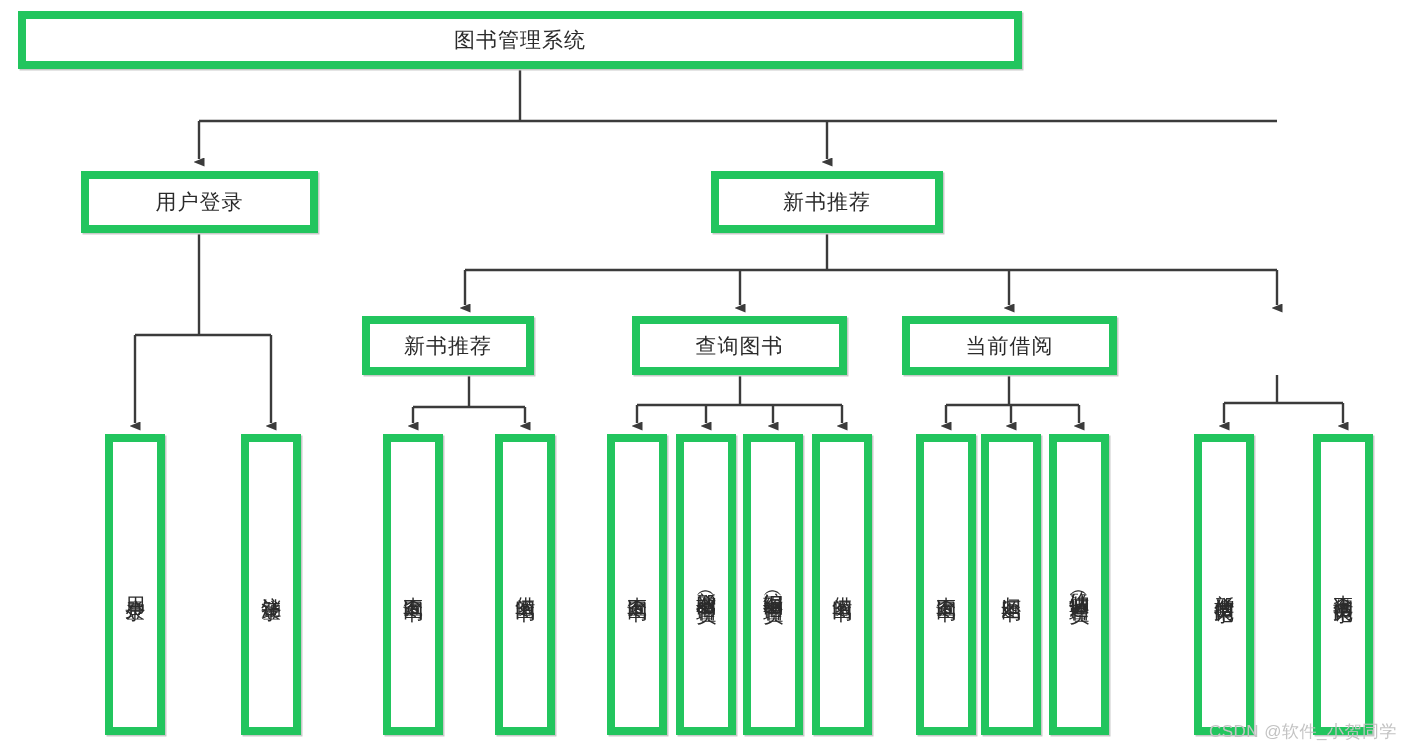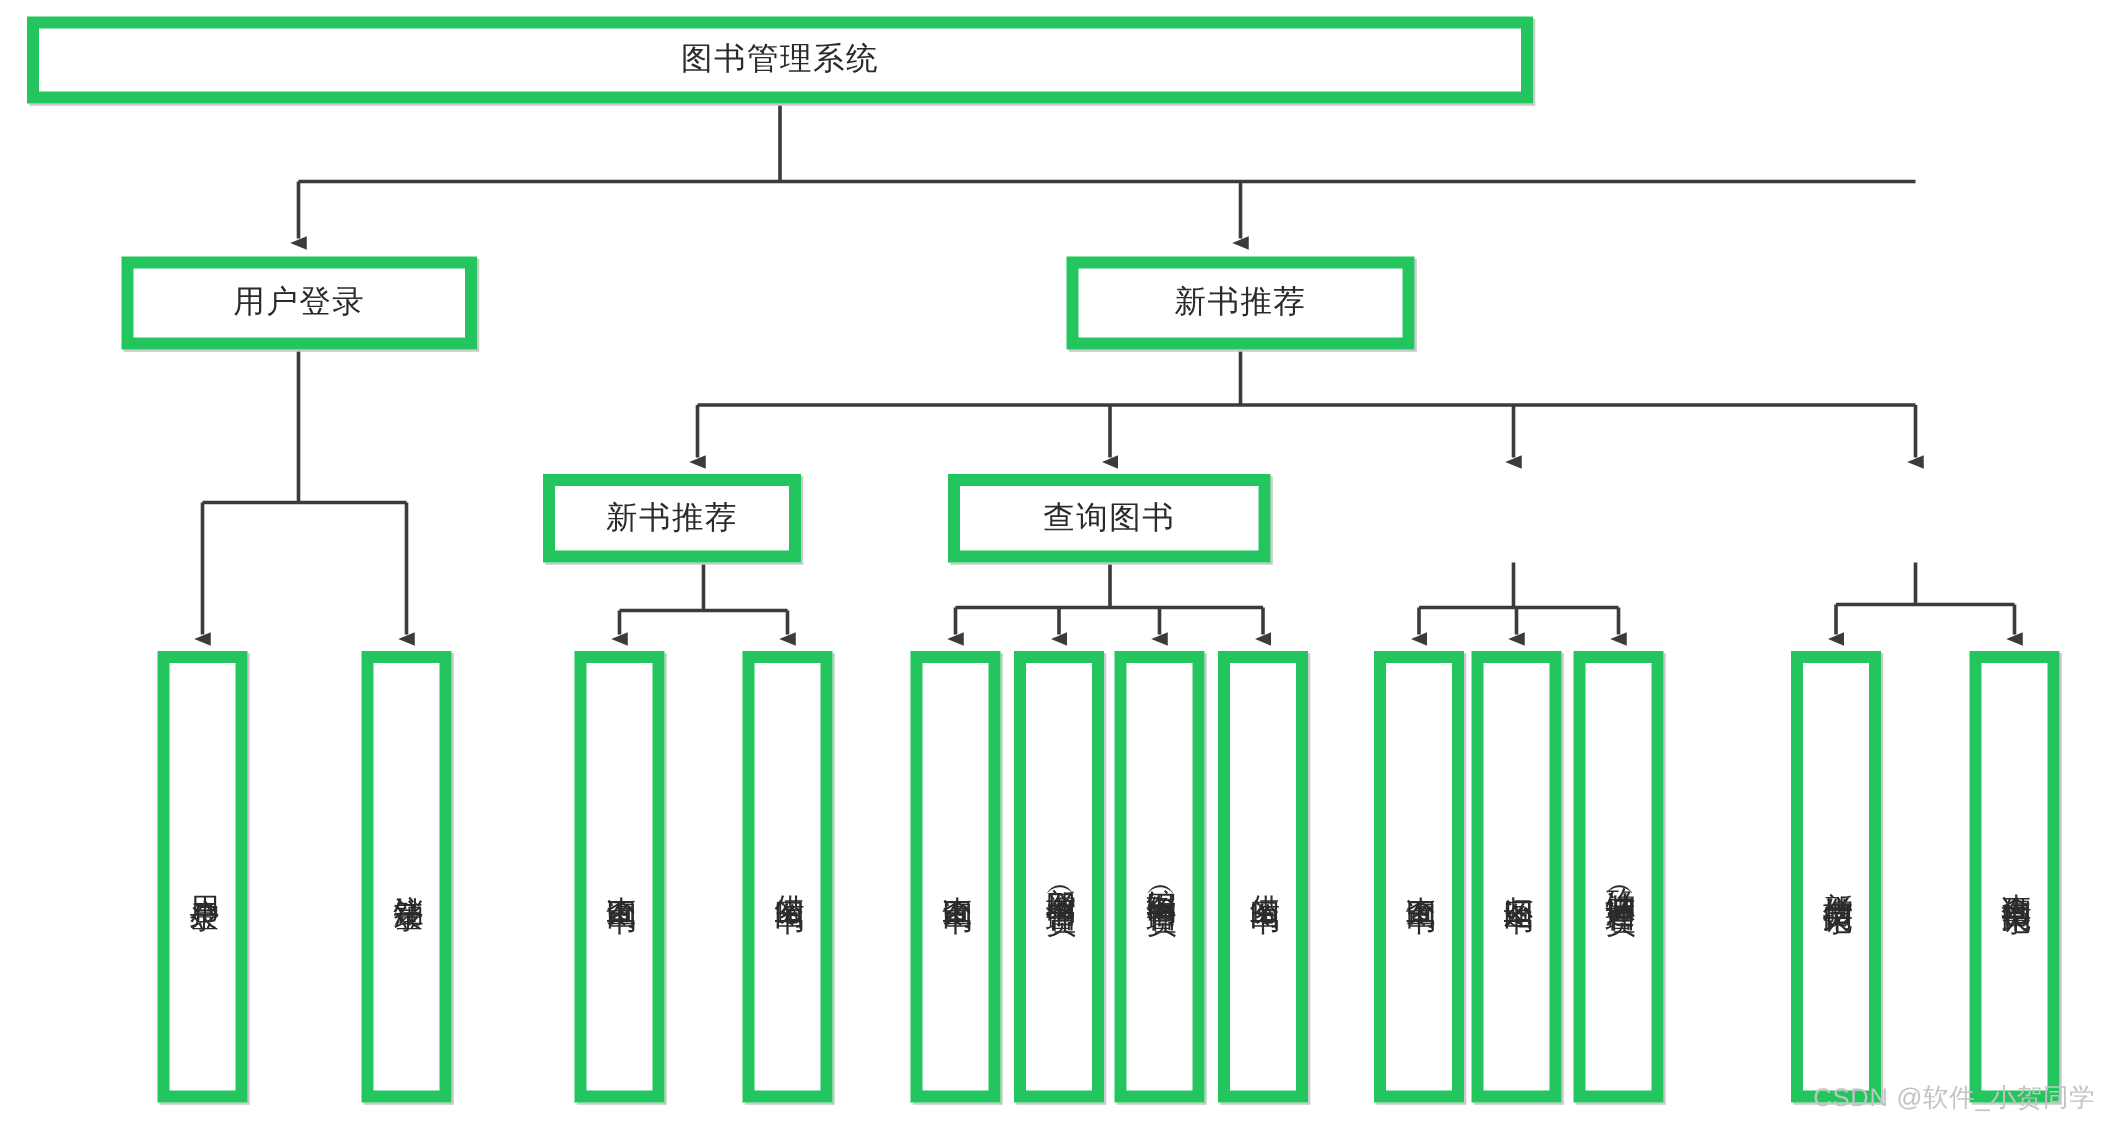--- a/index.html
+++ b/index.html
@@ -139,6 +139,9 @@
   <div class="node horiz" style="left:632px; top:316px; width:215px; height:59px;">
     <span>查询图书</span>
   </div>
+  <div class="node horiz" style="left:902px; top:316px; width:215px; height:59px;">
+    <span>当前借阅</span>
+  </div>
 
   <div class="node vert" style="left:105px; top:434px; width:60px; height:301px;">
     <span class="vtext">用户登录</span>

